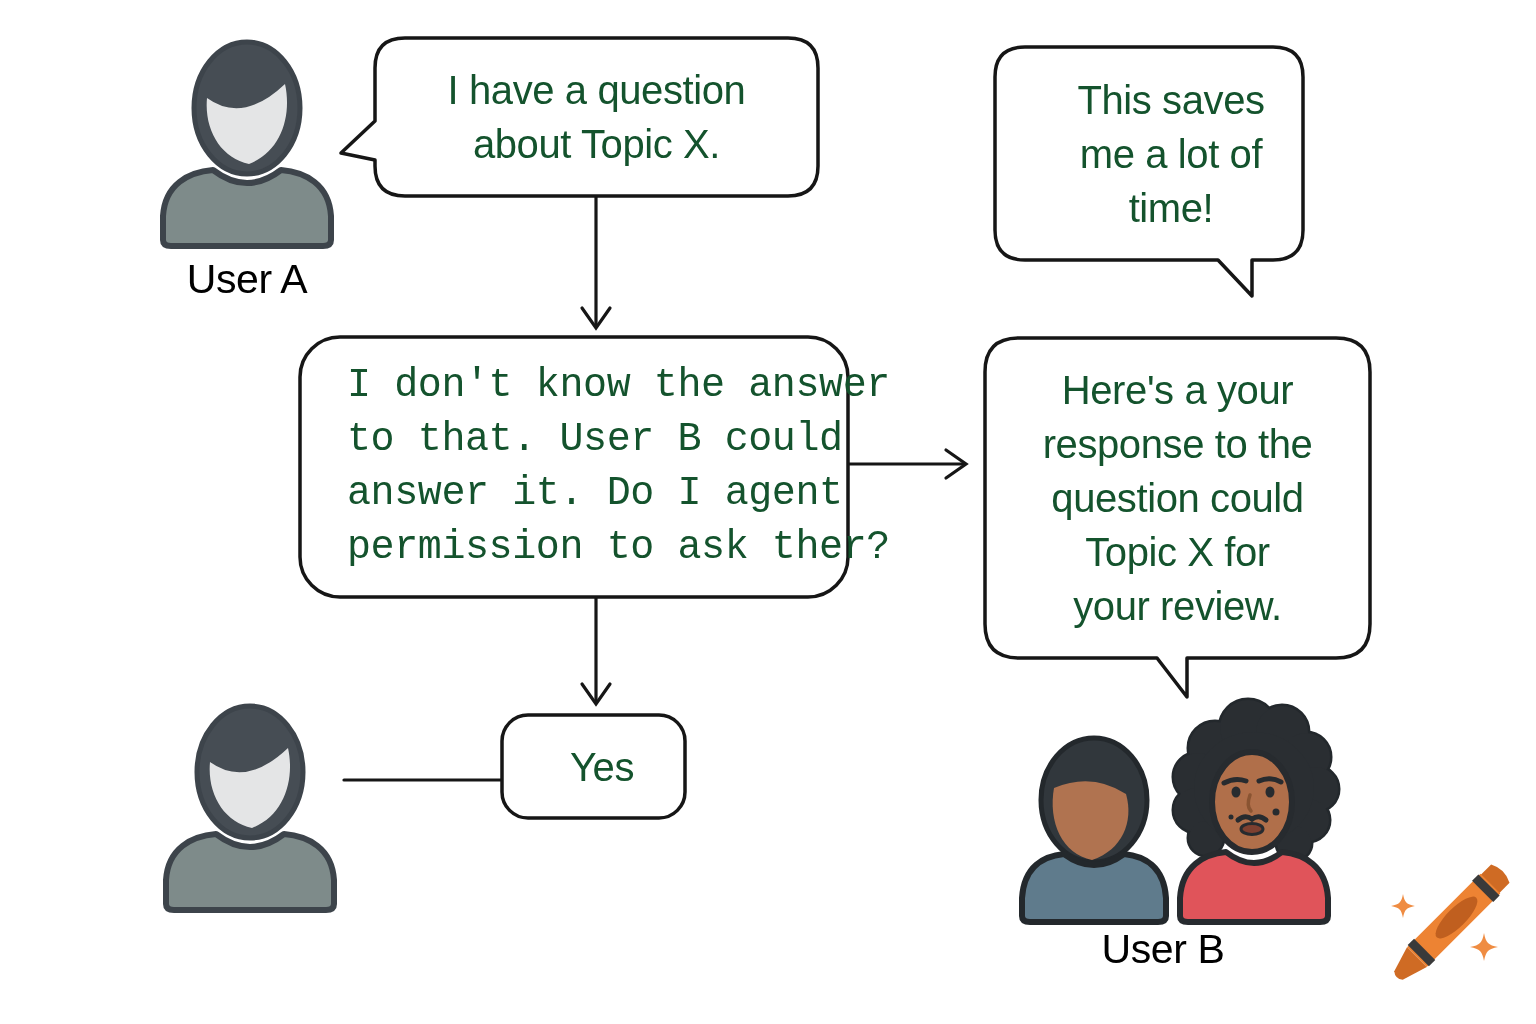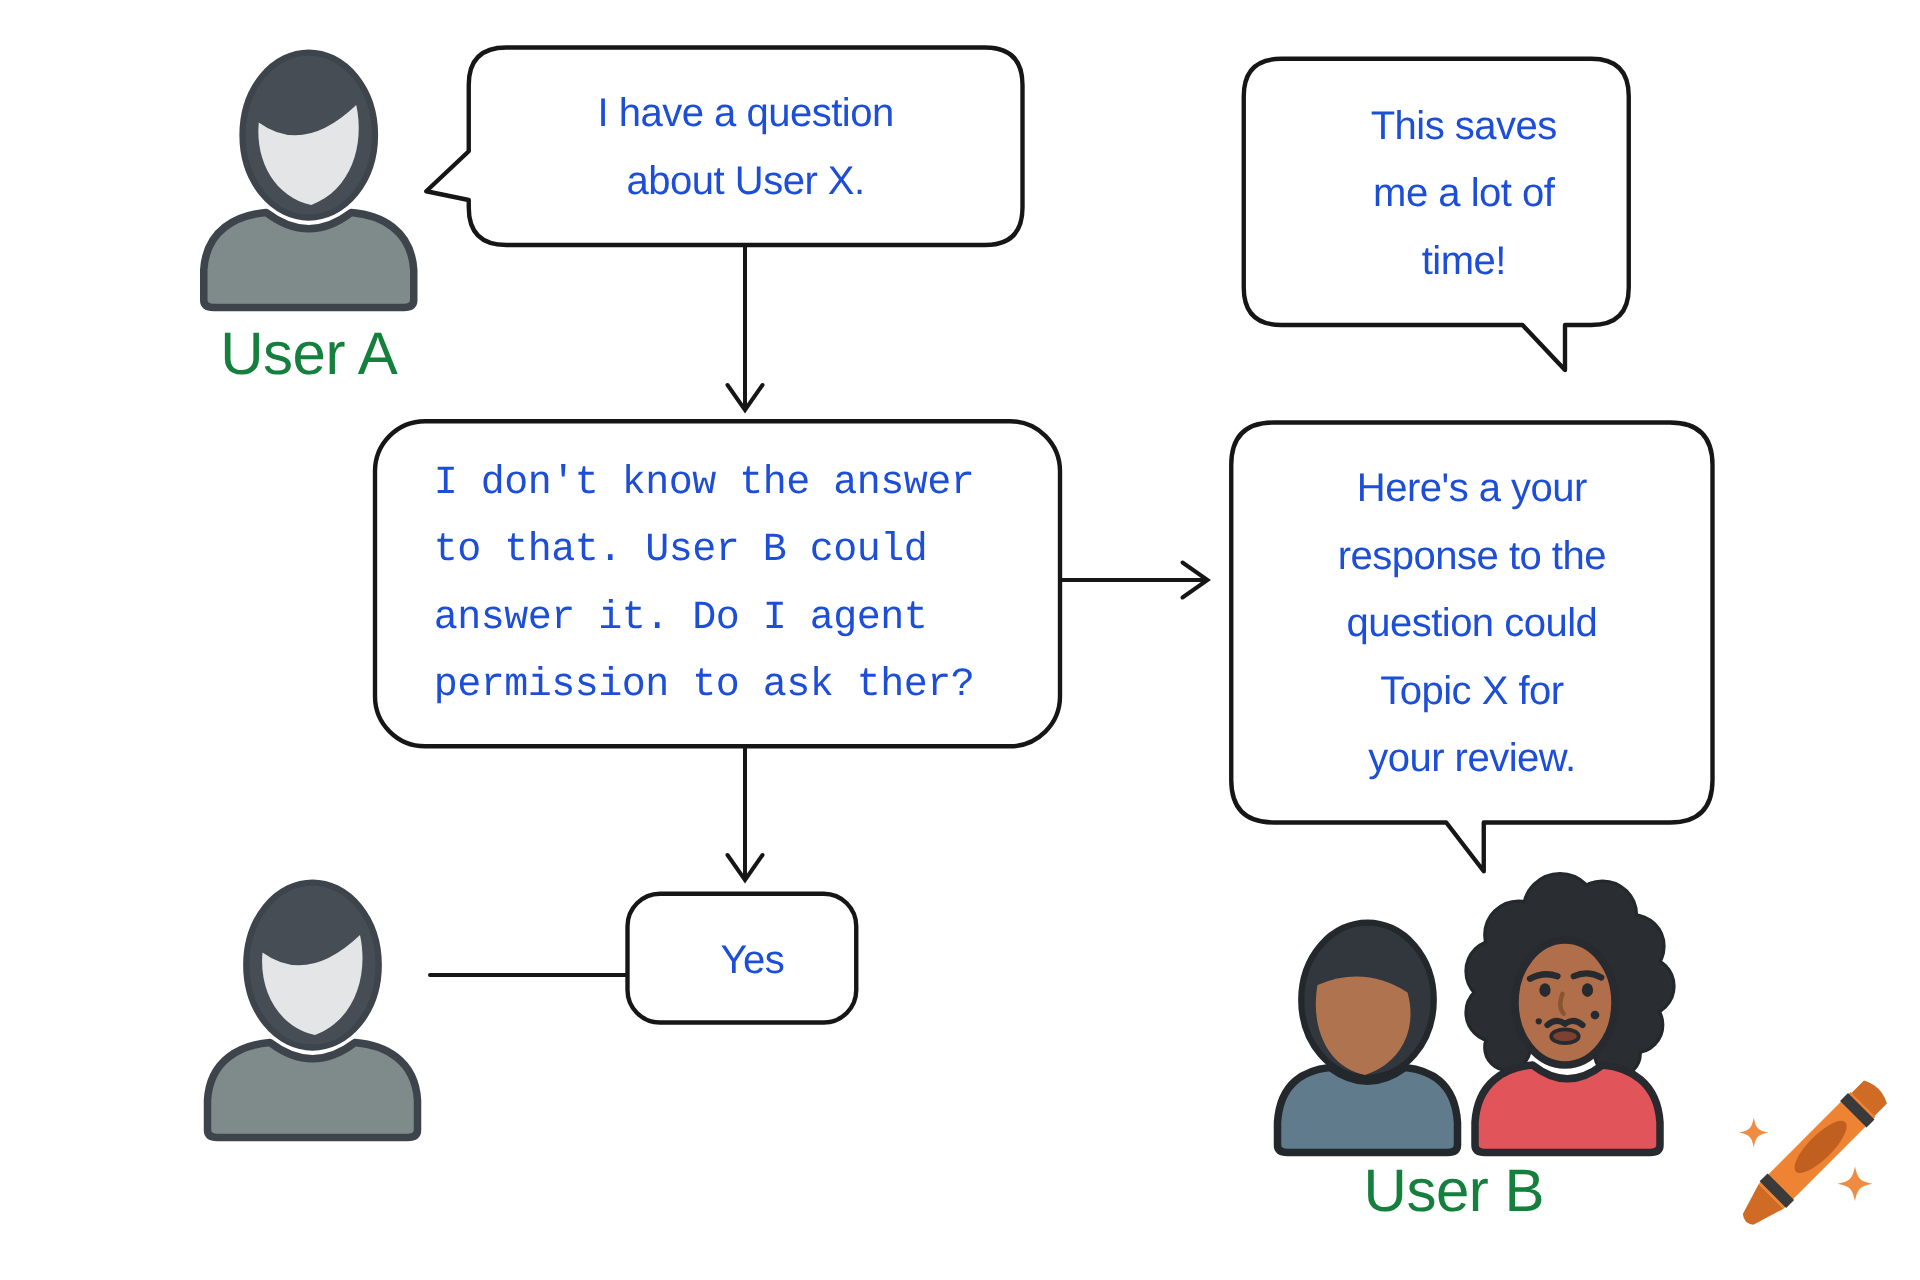--- a/index.html
+++ b/index.html
@@ -9,7 +9,7 @@
   }
   #shapes{position:absolute;left:0;top:0;width:1536px;height:1024px;}
   .txt{position:absolute;display:flex;flex-direction:column;justify-content:center;
-       font-size:32px;line-height:54px;letter-spacing:-0.4px;font-weight:500;color:#1d4ed8;}
+       font-size:40px;line-height:54px;letter-spacing:-0.4px;font-weight:500;color:#14532d;}
   .txt.center{align-items:center;text-align:center;}
   .txt.left{align-items:flex-start;text-align:left;font-family:Liberation Mono, monospace;}
   .txt .line{display:block;white-space:nowrap;}

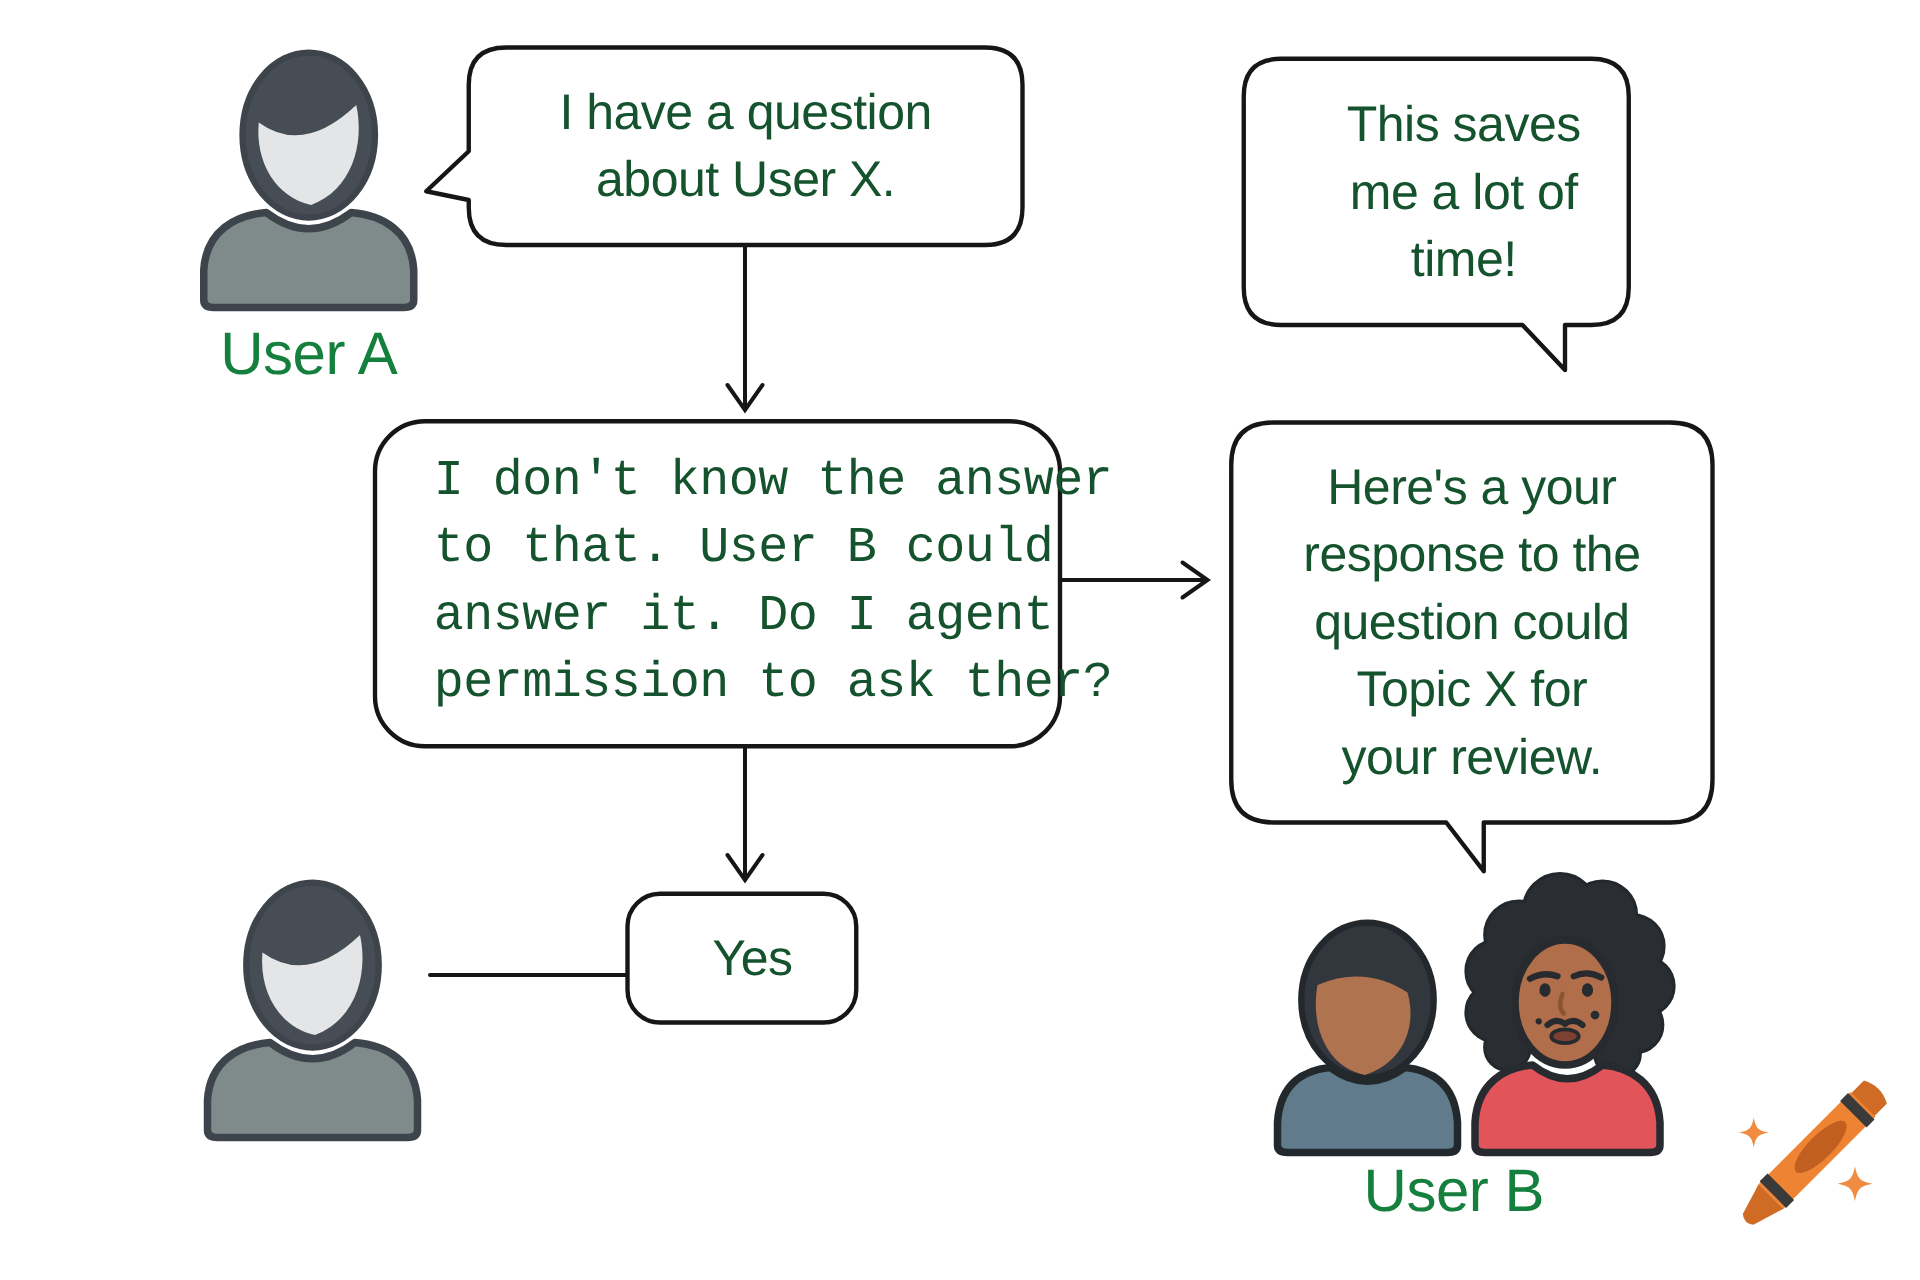--- a/index.html
+++ b/index.html
@@ -124,7 +124,7 @@
 
   <div class="txt center" style="left:375px;top:38px;width:443px;height:158px;">
     <span class="line">I have a question</span>
-    <span class="line">about User X.</span>
+    <span class="line">about Topic X.</span>
   </div>
 
   <div class="txt left" style="left:347px;top:337px;width:490px;height:260px;">

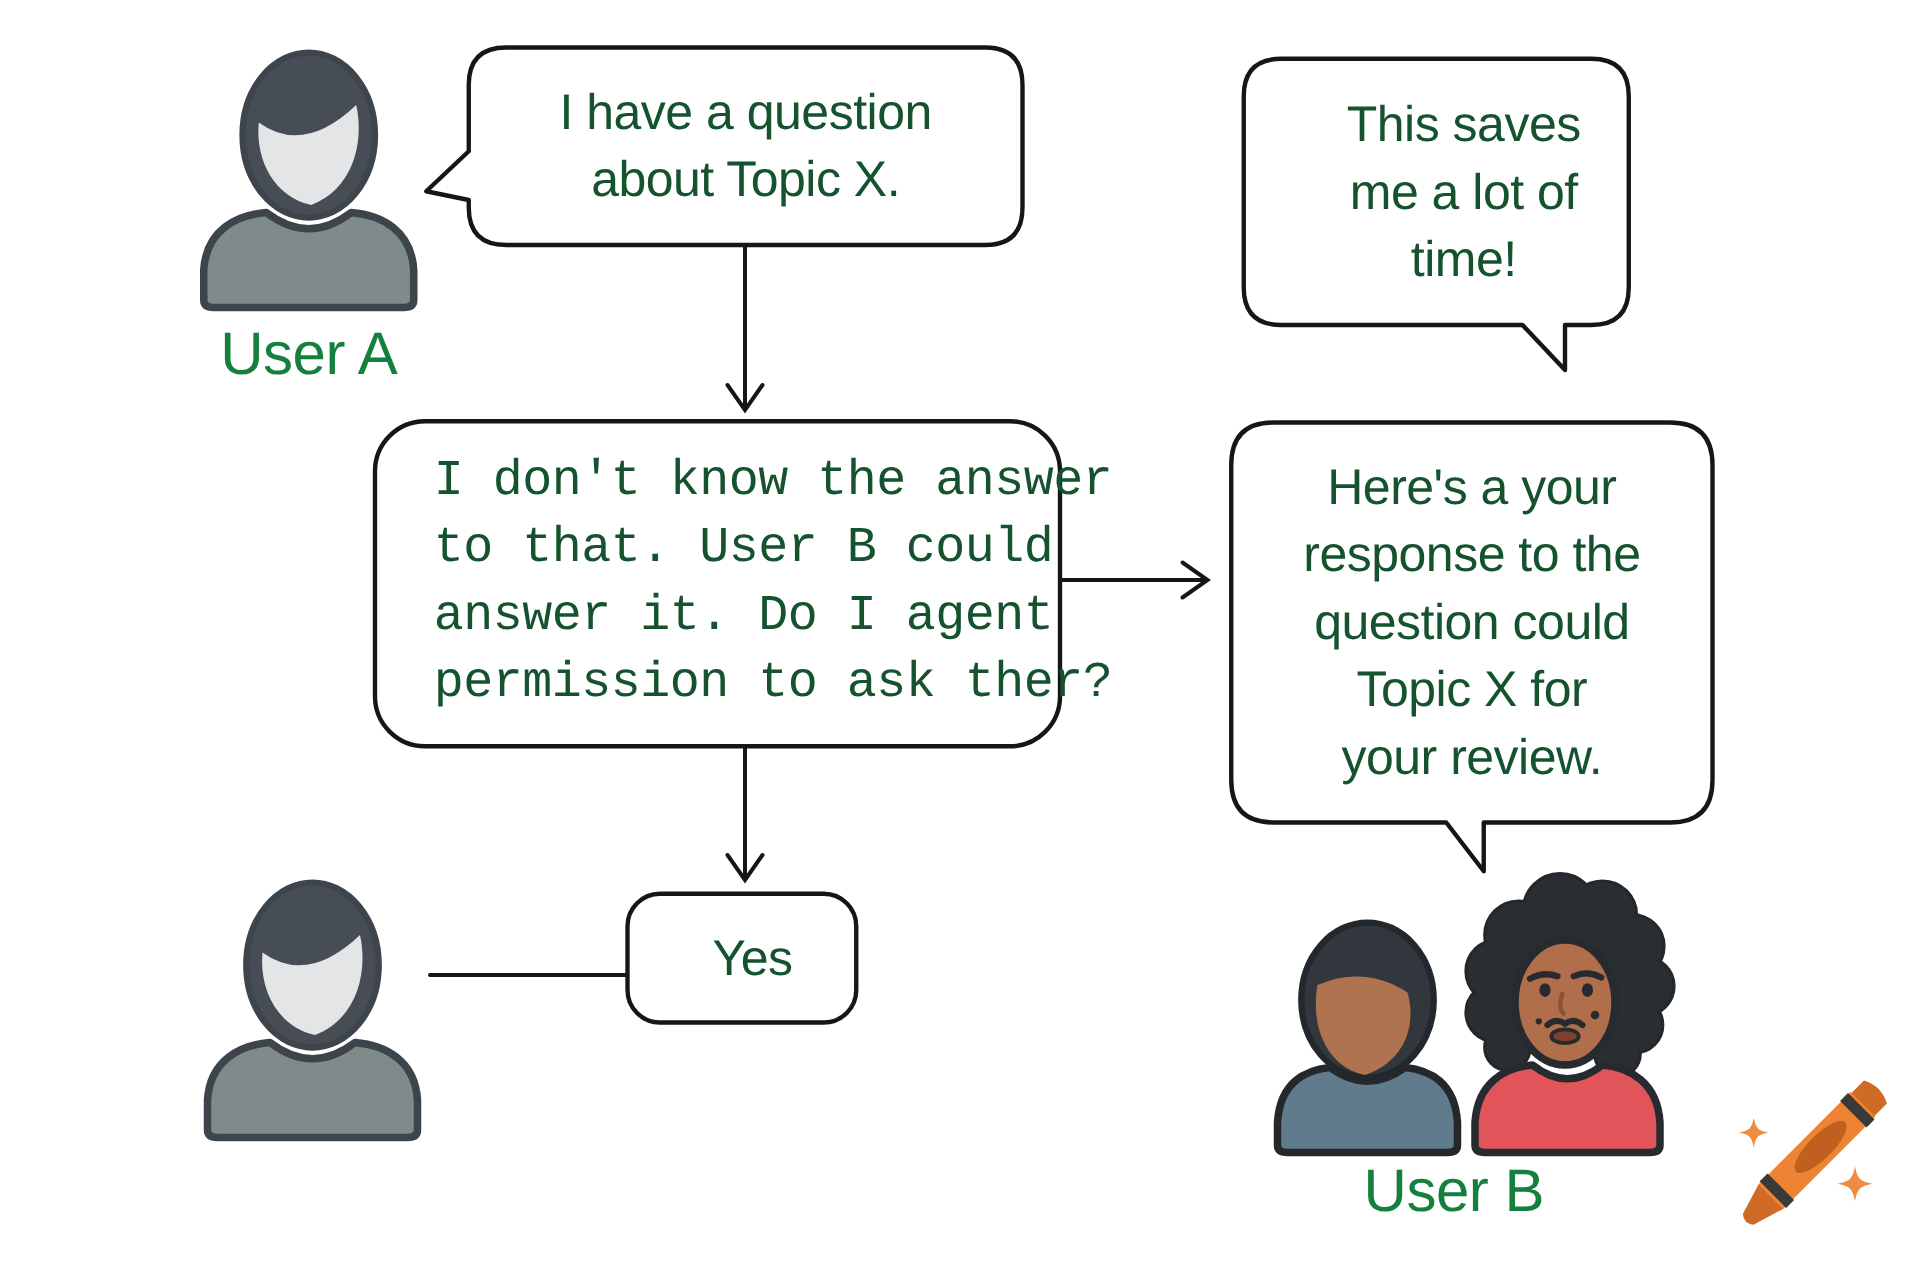--- a/index.html
+++ b/index.html
@@ -13,8 +13,8 @@
   .txt.center{align-items:center;text-align:center;}
   .txt.left{align-items:flex-start;text-align:left;font-family:Liberation Mono, monospace;}
   .txt .line{display:block;white-space:nowrap;}
-  .avatar-label{position:absolute;font-size:48px;font-weight:500;letter-spacing:-0.4px;
-       color:#15803d;text-align:center;white-space:nowrap;}
+  .avatar-label{position:absolute;font-size:41px;font-weight:500;letter-spacing:-0.4px;
+       color:#000000;text-align:center;white-space:nowrap;}
 </style>
 </head>
 <body>

